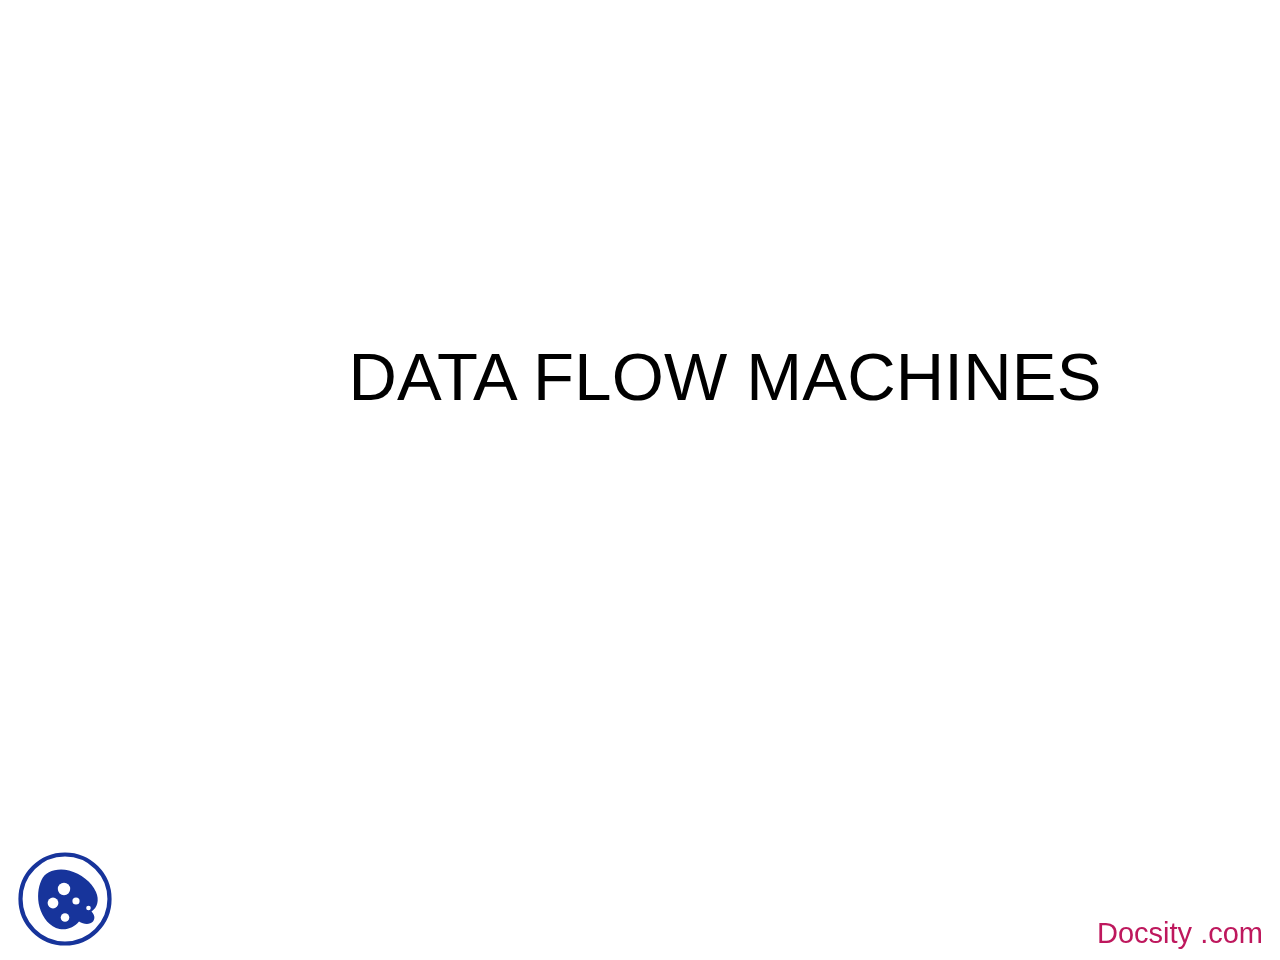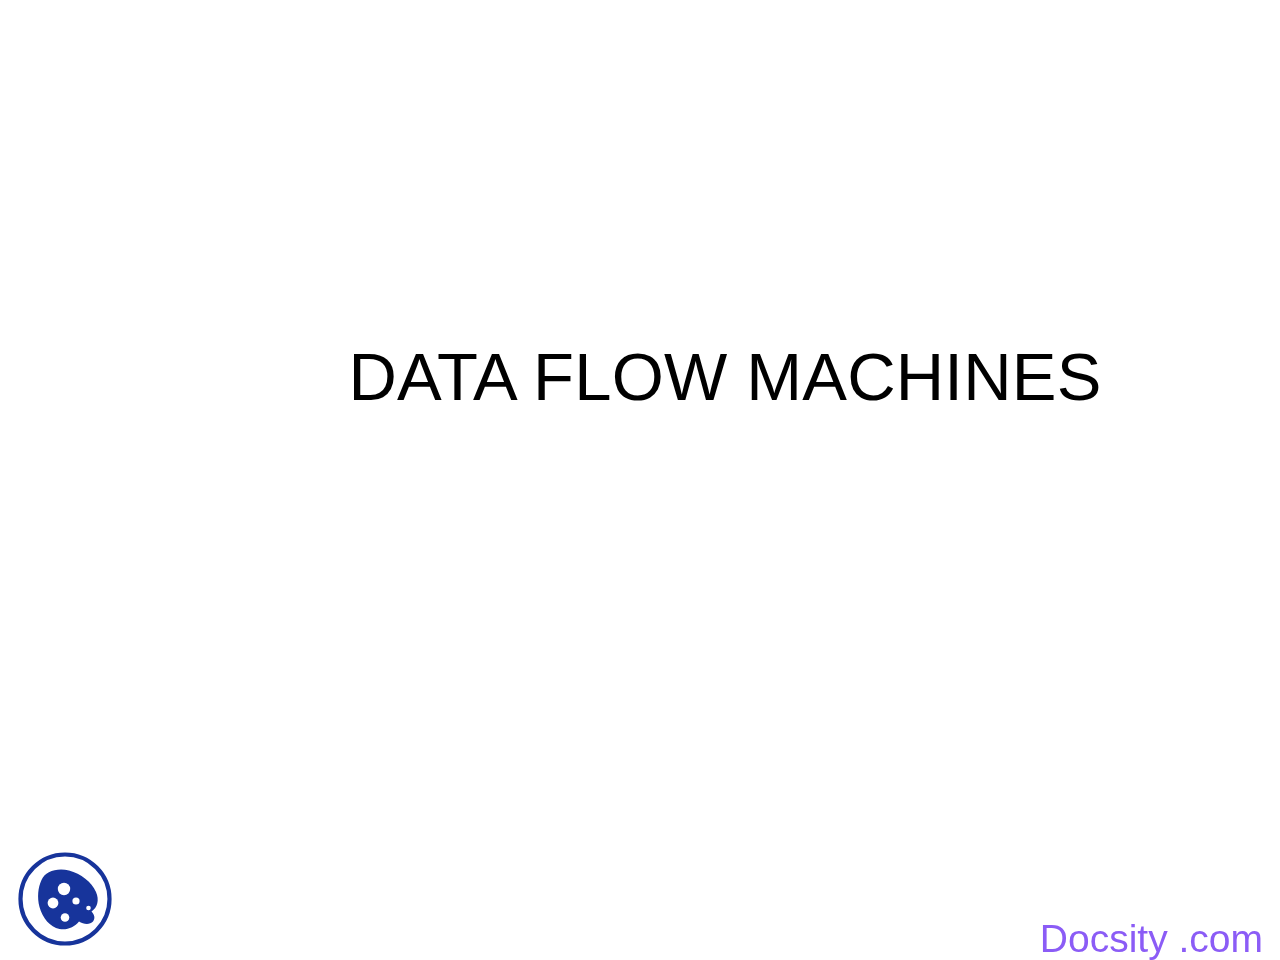--- a/index.html
+++ b/index.html
@@ -57,10 +57,10 @@
     right: 17px;
     top: 919px;
     font-family: "Liberation Sans", sans-serif;
-    font-size: 39px;
+    font-size: 29px;
     font-weight: 400;
     line-height: 1.0;
-    color: #8b5cf6;
+    color: #be185d;
     white-space: nowrap;
   }
 </style>

